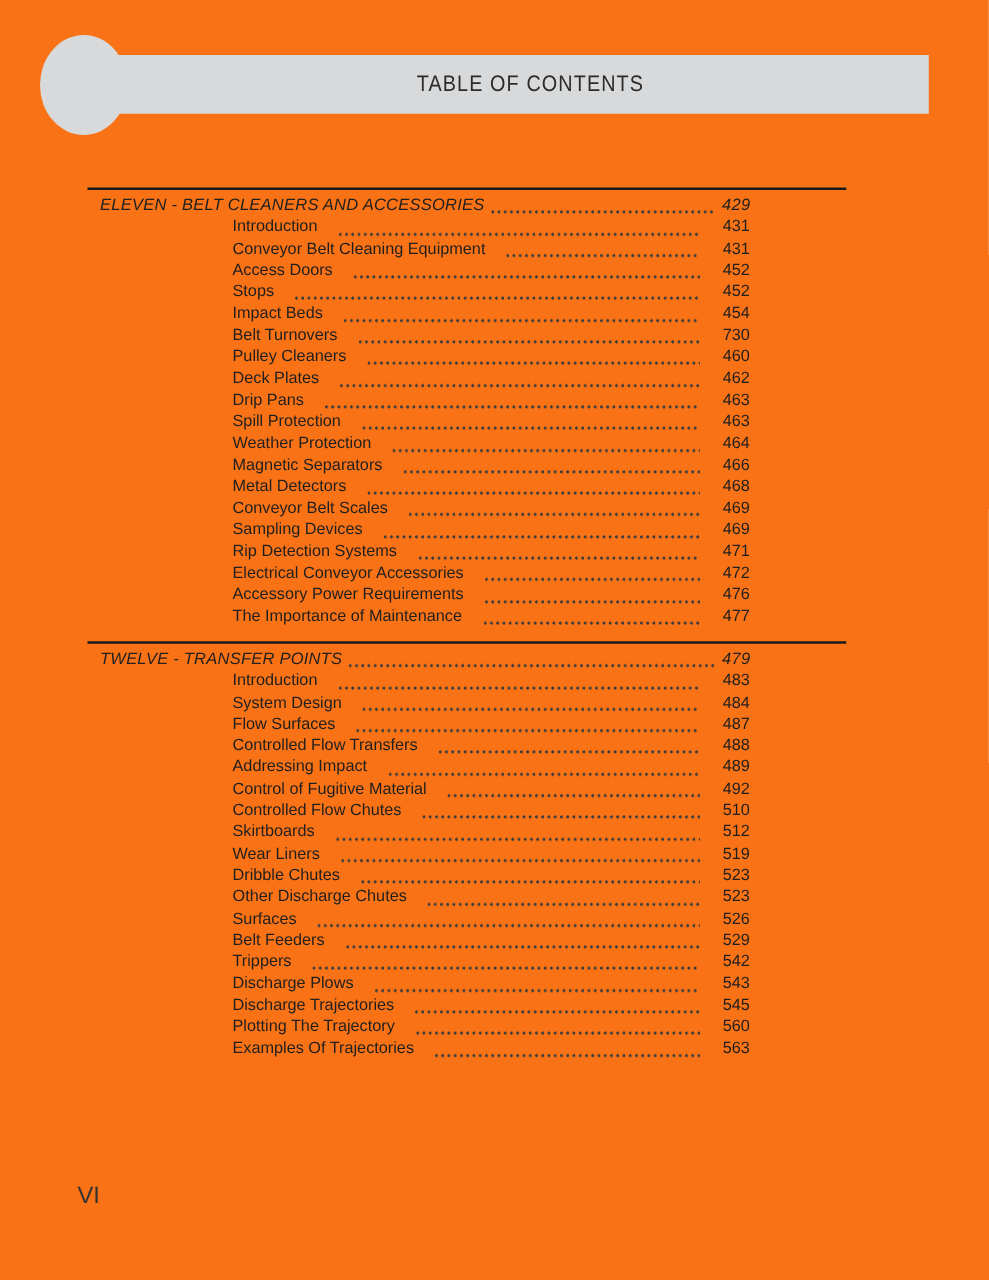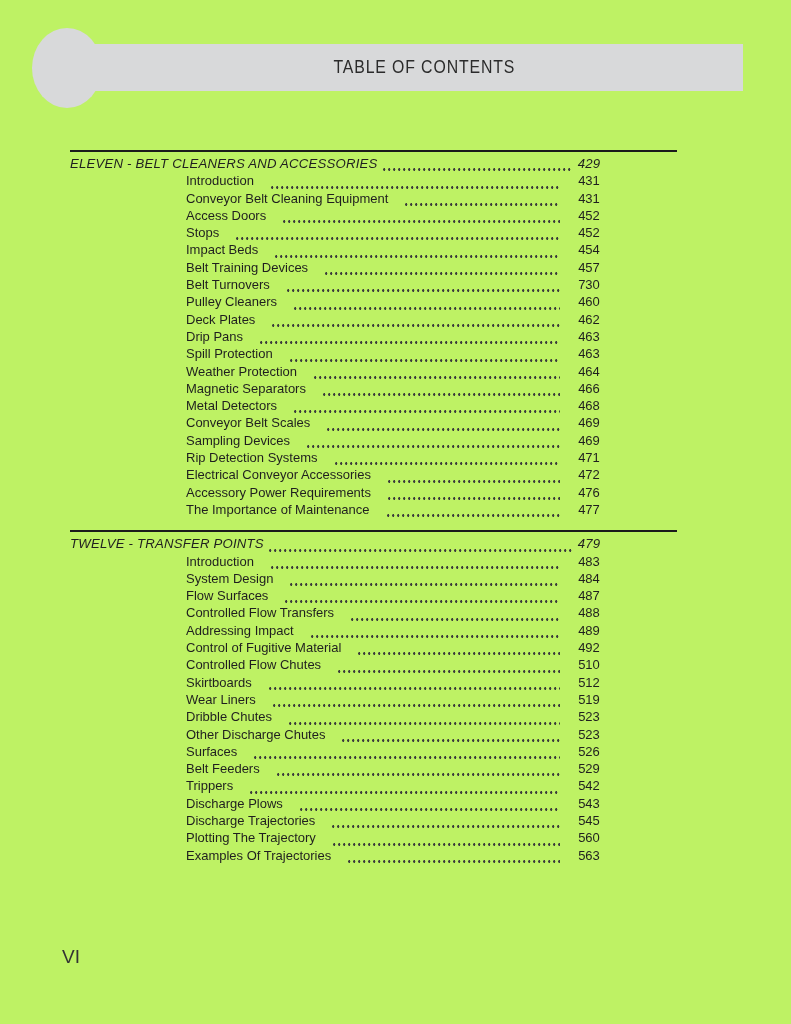--- a/index.html
+++ b/index.html
@@ -12,7 +12,7 @@
   .page {
     position: relative;
     width: 791px; height: 1024px;
-    background: #bef264;
+    background: #f97316;
     overflow: hidden;
   }
 

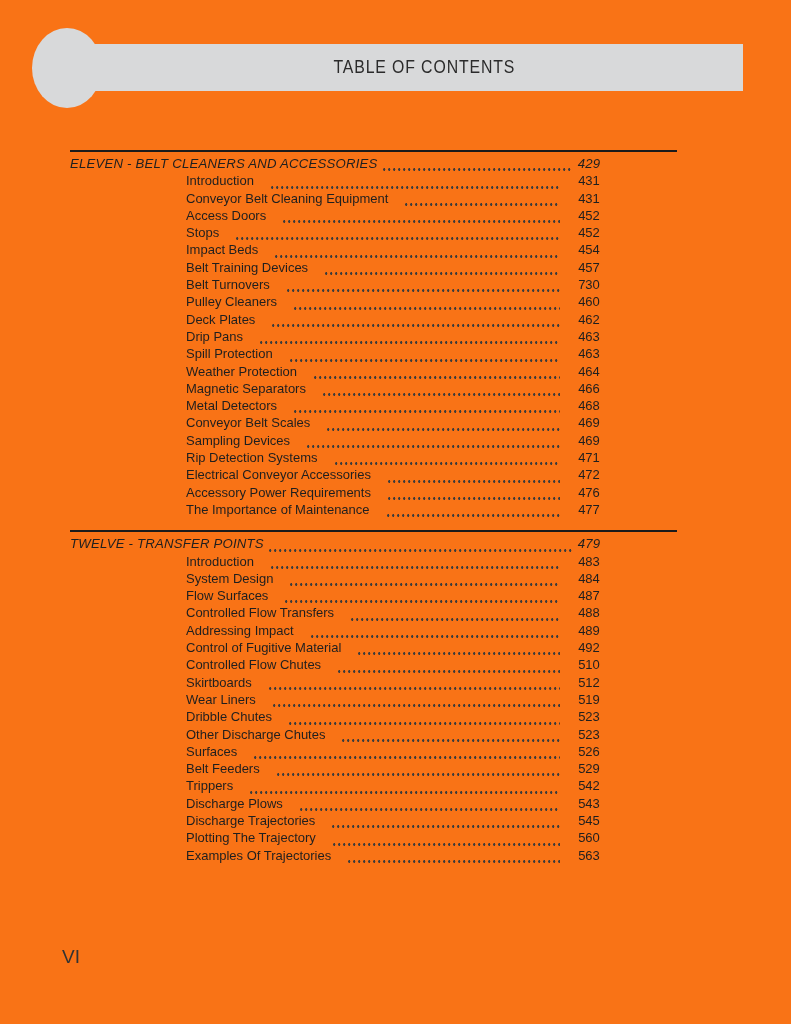--- a/index.html
+++ b/index.html
@@ -67,6 +67,7 @@
     font-style: italic;
     font-size: 13.2px;
     letter-spacing: 0.2px;
+    margin-left: 10px;
   }
   .row.entry { padding-left: 116px; gap: 12px; }
   .label { white-space: nowrap; }

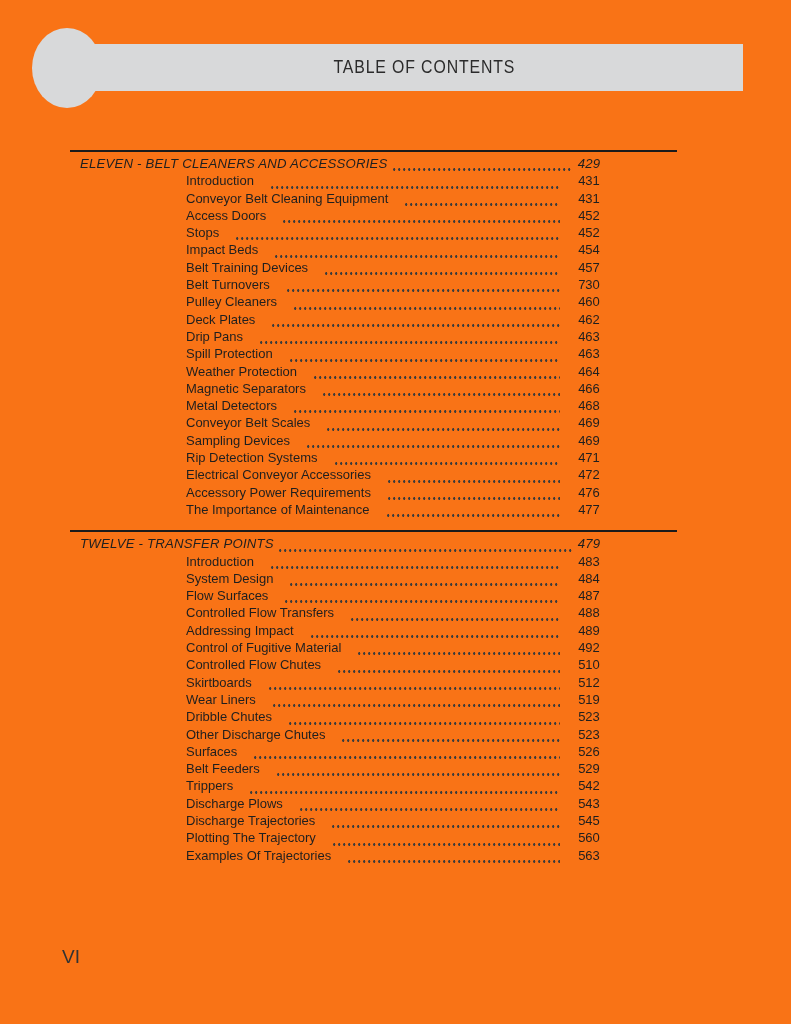--- a/index.html
+++ b/index.html
@@ -145,11 +145,6 @@
     <span class="pagenum entry-page">454</span>
   </div>
 
-  <div class="row entry">
-    <span class="label entry-label">Belt Training Devices</span>
-    <span class="leader"></span>
-    <span class="pagenum entry-page">457</span>
-  </div>
 
   <div class="row entry">
     <span class="label entry-label">Belt Turnovers</span>

